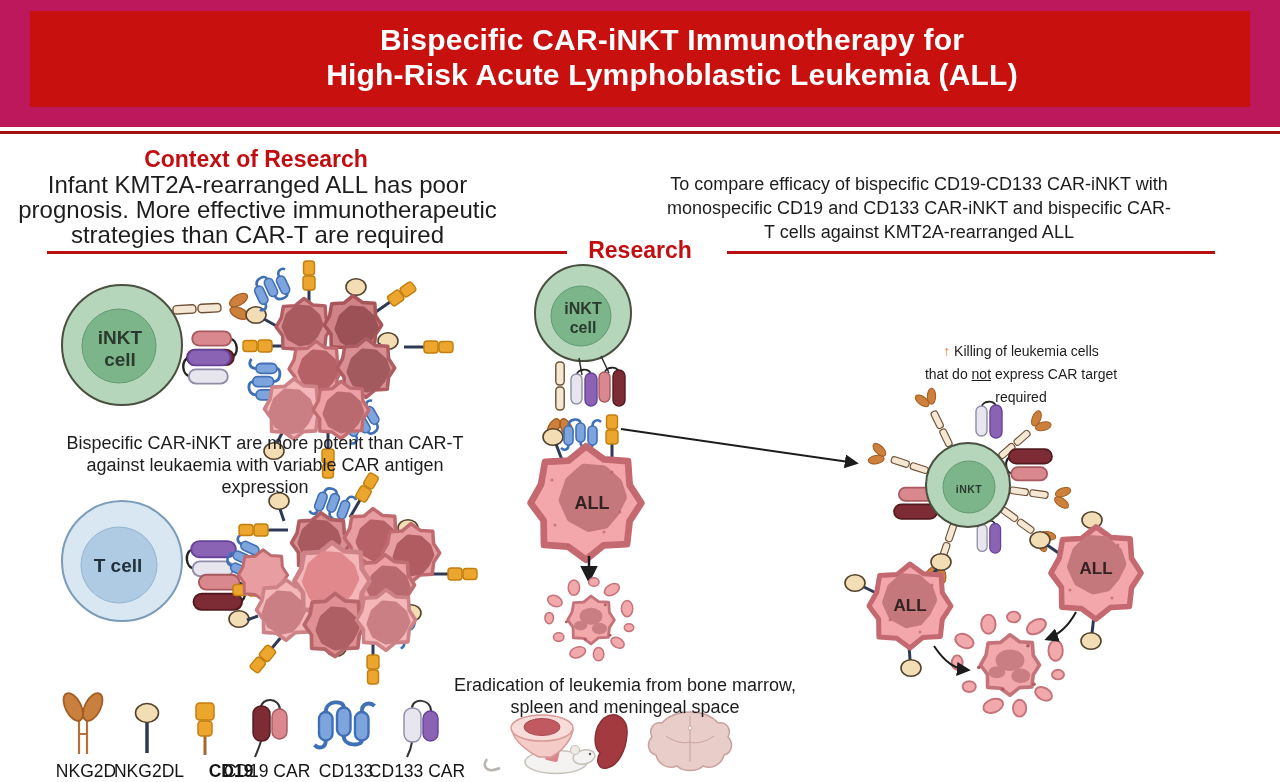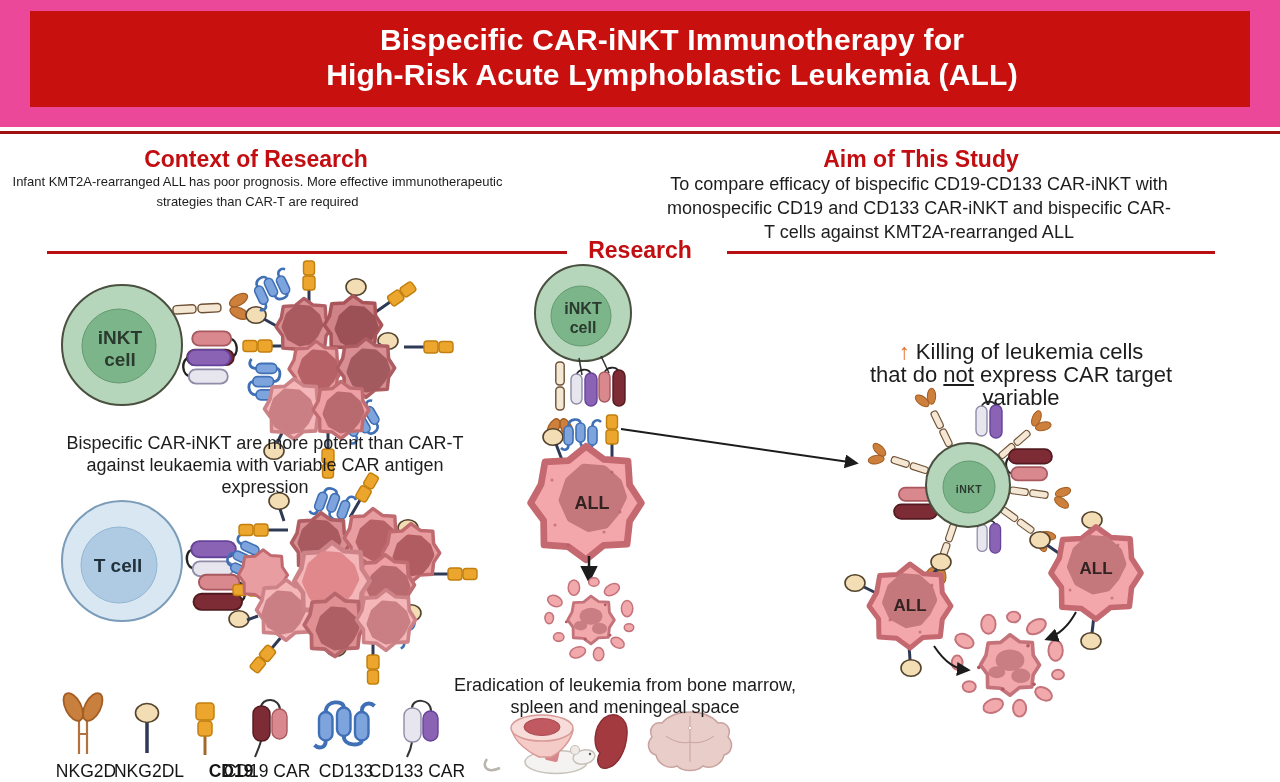--- a/index.html
+++ b/index.html
@@ -6,7 +6,7 @@
   .canvas{position:relative;width:1280px;height:782px;background:#ffffff;overflow:hidden;
           font-family:"Liberation Sans",sans-serif;color:#1d1d1d;}
   
-  .banner{position:absolute;left:0;top:0;width:1280px;height:127px;background:#ec4899;}
+  .banner{position:absolute;left:0;top:0;width:1280px;height:127px;background:#be185d;}
   .banner-inner{position:absolute;left:30px;top:11px;width:1220px;height:96px;background:#c8100f;}
   .banner-title{position:absolute;left:64px;top:22px;width:1216px;text-align:center;
                 color:#ffffff;font-weight:bold;font-size:30px;line-height:35px;letter-spacing:.2px;}

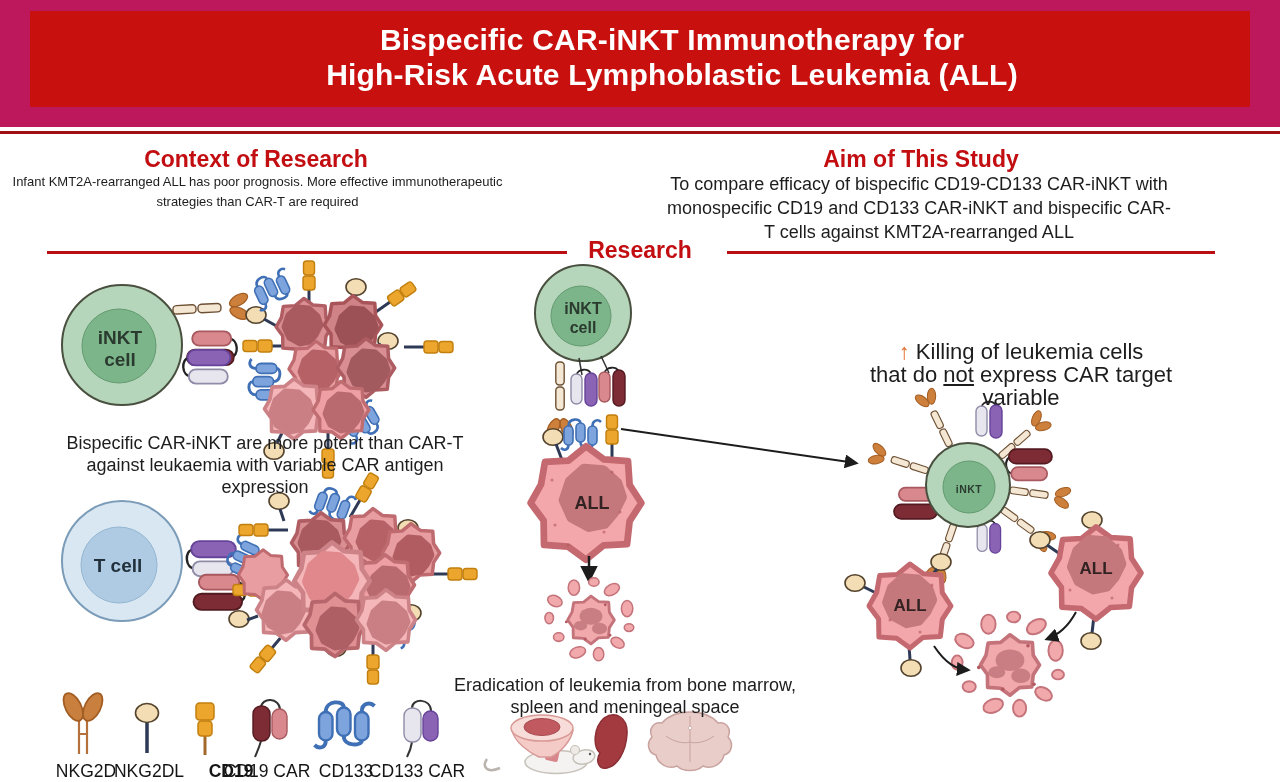--- a/index.html
+++ b/index.html
@@ -330,7 +330,6 @@
     <div class="sec-head" style="left:0px;top:142px;width:512px;">Context of Research</div>
     <div class="body-text" style="left:0px;top:168px;width:515px;">Infant KMT2A-rearranged ALL has poor prognosis. More effective immunotherapeutic strategies than CAR-T are required</div>
 
-    <div class="sec-head" style="left:665px;top:142px;width:512px;">Aim of This Study</div>
     <div class="body-text" style="left:663px;top:168px;width:512px;font-size:18px;line-height:24px;">To compare efficacy of bispecific CD19-CD133 CAR-iNKT with monospecific CD19 and CD133 CAR-iNKT and bispecific CAR-T cells against KMT2A-rearranged ALL</div>
 
     <div class="findings-line" style="left:47px;width:520px;"></div>

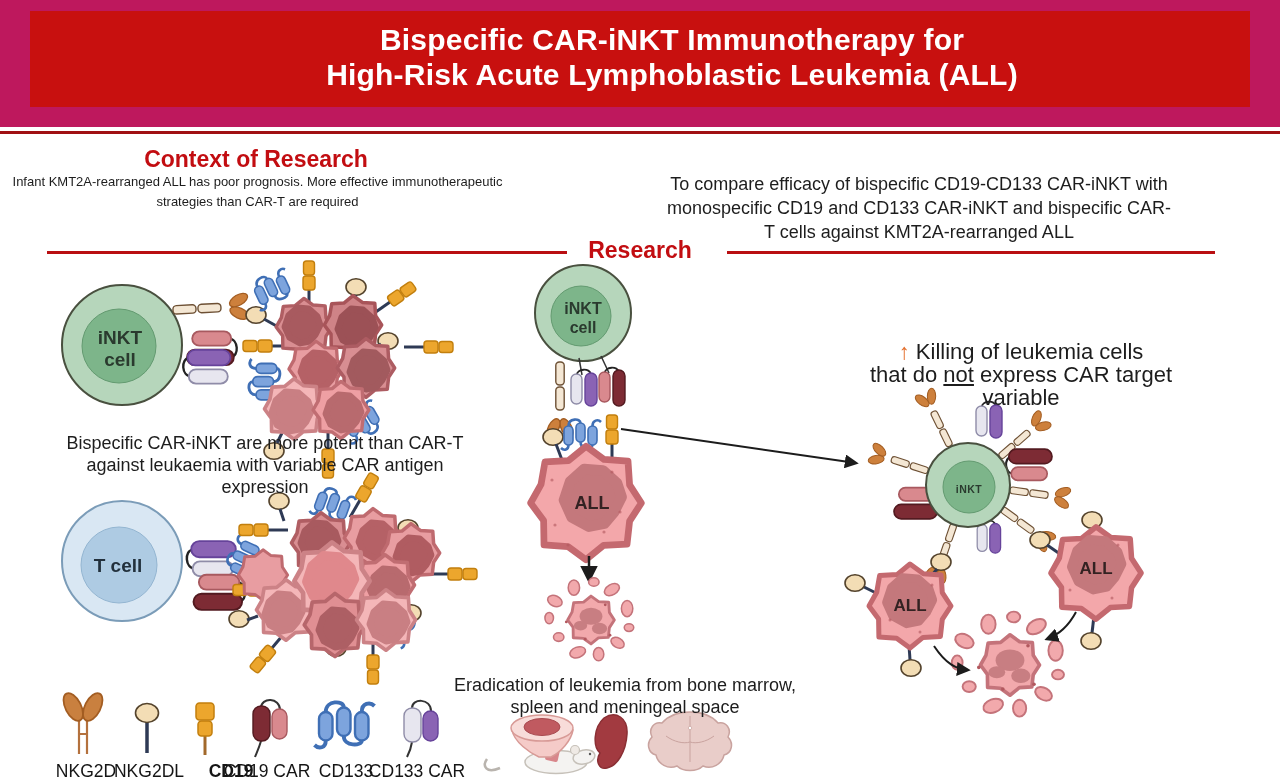--- a/index.html
+++ b/index.html
@@ -13,7 +13,7 @@
   .banner-rule{position:absolute;left:0;top:131px;width:1280px;height:3px;background:#a01013;}
   
   .sec-head{position:absolute;text-align:center;color:#c20d11;font-weight:bold;font-size:23px;}
-  .body-text{position:absolute;text-align:center;font-size:13px;line-height:20px;color:#1d1d1d;}
+  .body-text{position:absolute;text-align:center;font-size:24px;line-height:25px;color:#1d1d1d;}
   .findings-line{position:absolute;top:247px;height:3px;background:#b90f12;}
   
   .cell-label{position:absolute;text-align:center;font-weight:600;color:#2a3a2e;}

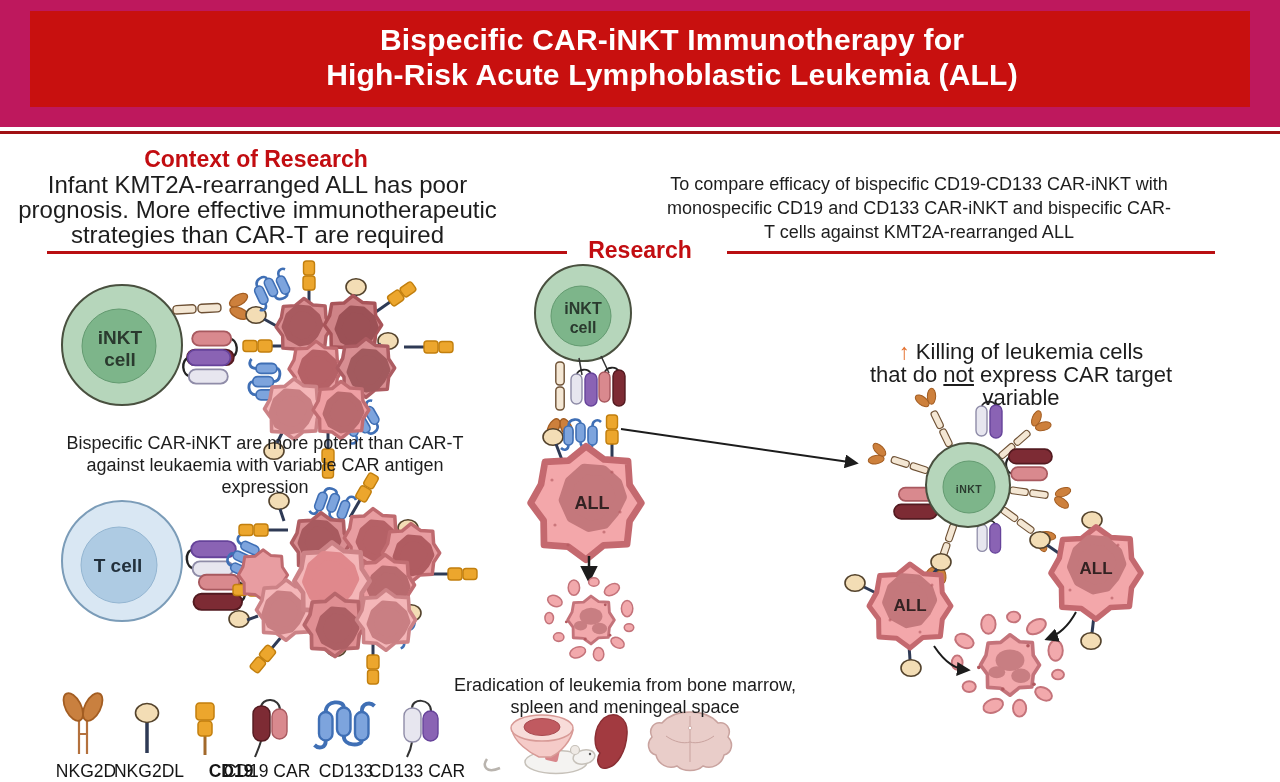--- a/index.html
+++ b/index.html
@@ -355,7 +355,7 @@
 
     <div class="body-text" style="left:430px;top:670px;width:390px;font-size:18px;line-height:22px;">Eradication of leukemia from bone marrow, spleen and meningeal space</div>
 
-    <div class="body-text" style="left:862px;top:336px;width:318px;font-size:22px;line-height:23px;">
+    <div class="body-text" style="left:862px;top:336px;width:318px;font-size:14px;line-height:23px;">
       <div><span class="orange">↑ </span><span>Killing of leukemia cells</span></div>
       <div><span>that do </span><span class="u">not</span><span> express CAR target</span></div>
       <div>variable</div>

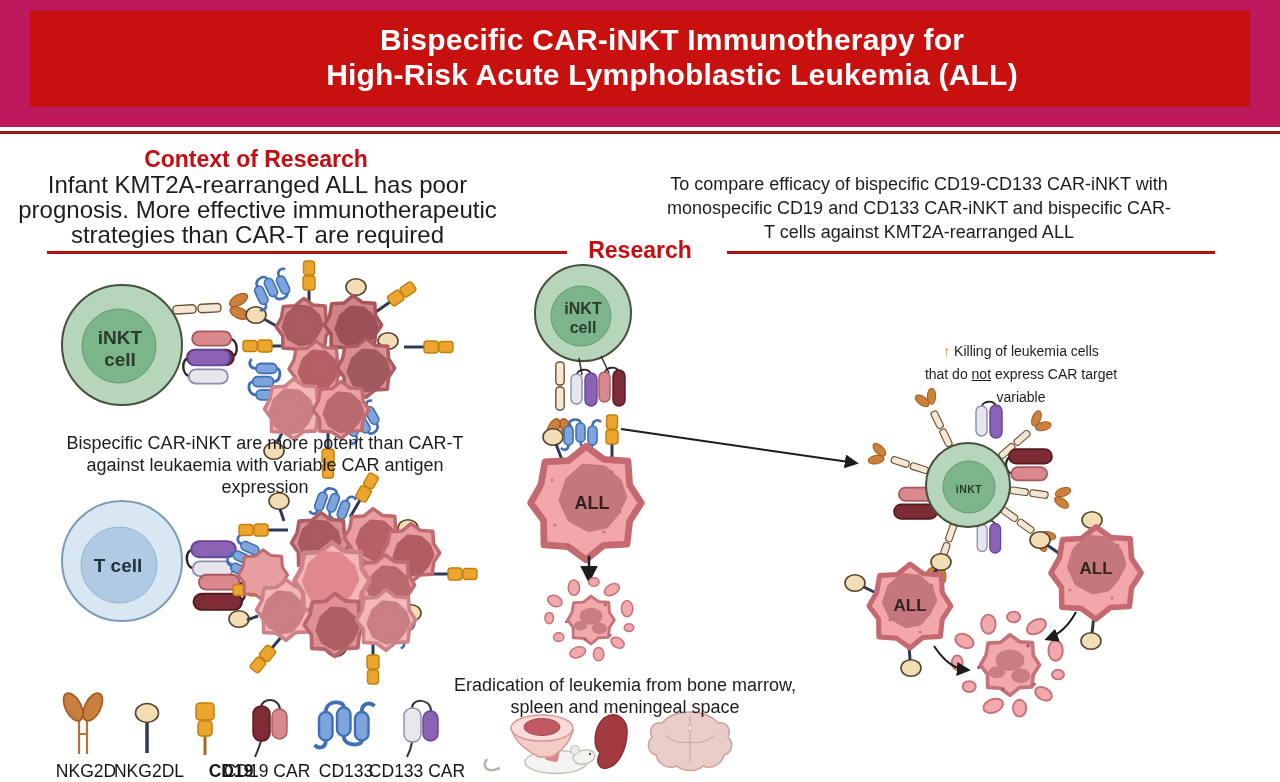--- a/index.html
+++ b/index.html
@@ -358,7 +358,7 @@
     <div class="body-text" style="left:862px;top:336px;width:318px;font-size:14px;line-height:23px;">
       <div><span class="orange">↑ </span><span>Killing of leukemia cells</span></div>
       <div><span>that do </span><span class="u">not</span><span> express CAR target</span></div>
-      <div>variable</div>
+      <div>required</div>
     </div>
 
     <div class="cell-label" style="left:938px;top:479px;width:62px;font-size:10.5px;letter-spacing:0.5px;font-weight:bold;">iNKT</div>

